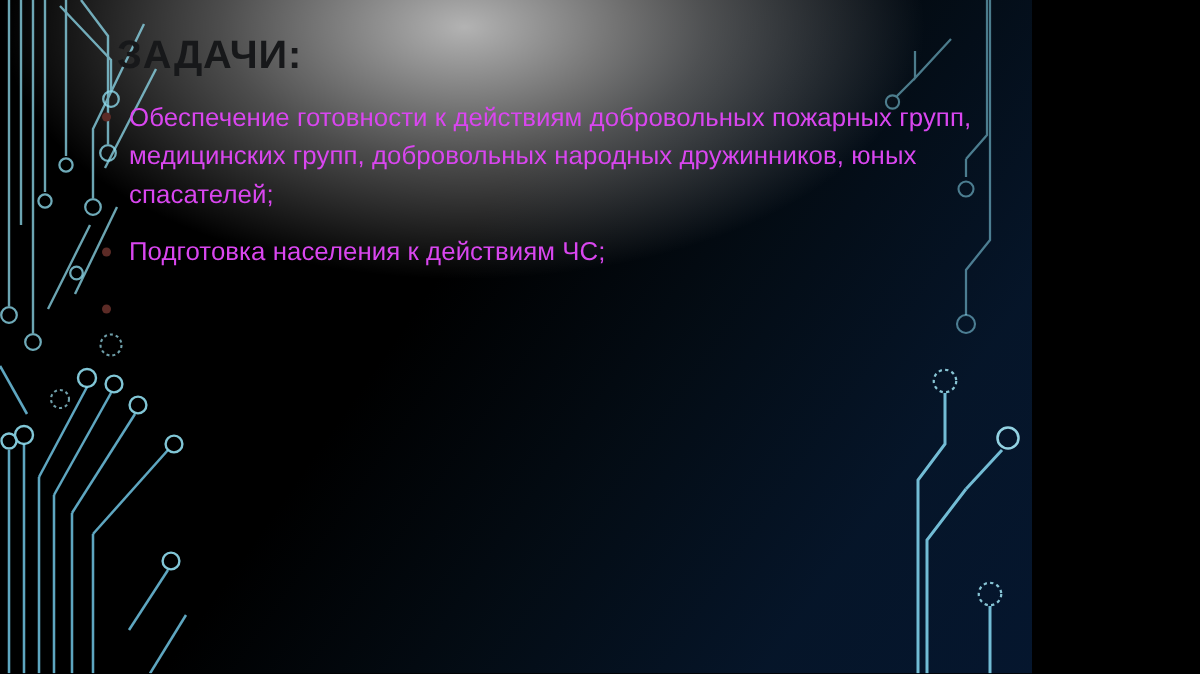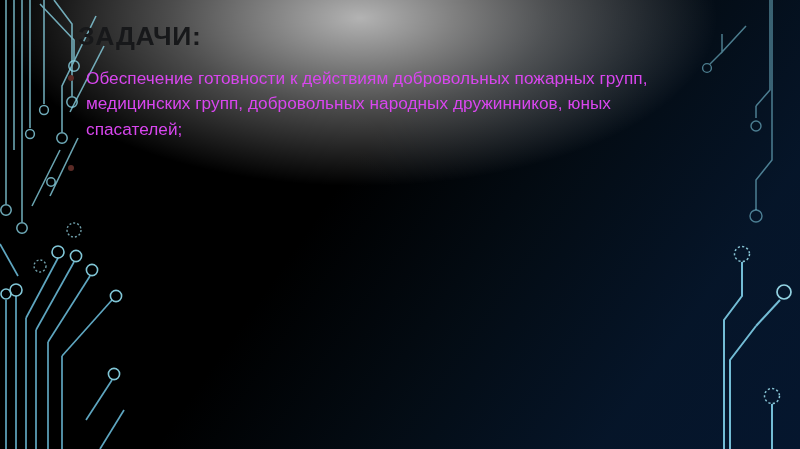--- a/index.html
+++ b/index.html
@@ -13,7 +13,7 @@
 
   #slide {
     position: relative;
-    width: 800px;
+    width: 688px;
     height: 449px;
     overflow: hidden;
     

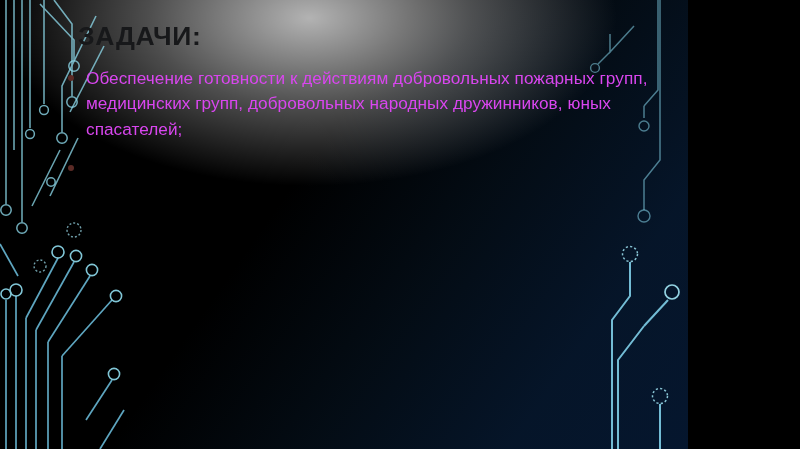--- a/index.html
+++ b/index.html
@@ -219,6 +219,10 @@
       </li>
       <li>
         <span class="bullet-dot"></span>
+        <span>Подготовка населения к действиям ЧС;</span>
+      </li>
+      <li>
+        <span class="bullet-dot"></span>
       </li>
     </ul>
 

